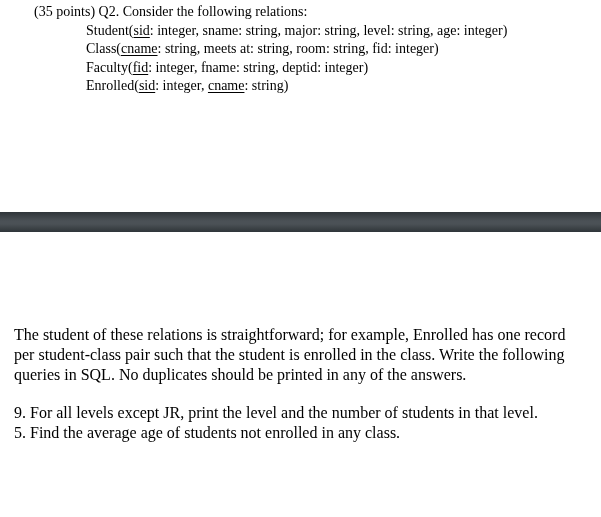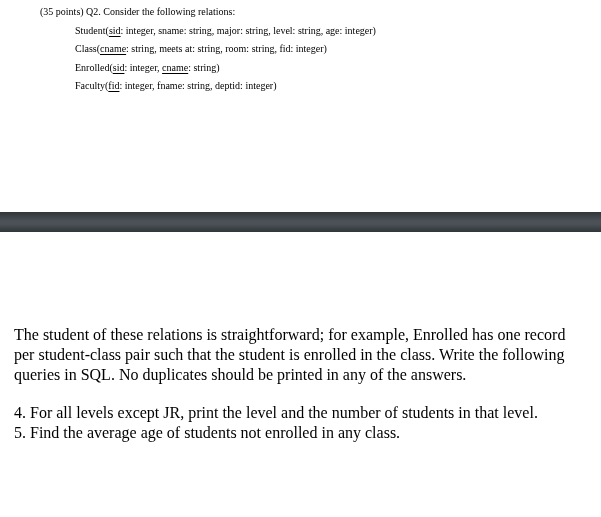--- a/index.html
+++ b/index.html
@@ -20,9 +20,9 @@
   }
   .top-block {
     position: absolute;
-    left: 40px;
+    left: 34px;
     top: 3px;
-    font-size: 10px;
+    font-size: 14px;
     line-height: 18.6px;
     white-space: nowrap;
   }

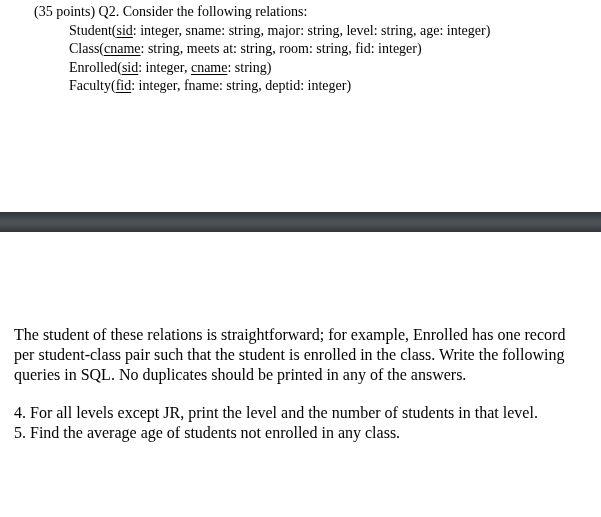--- a/index.html
+++ b/index.html
@@ -30,7 +30,7 @@
     margin: 0;
   }
   .relations {
-    margin-left: 35px; 
+    margin-left: 52px; 
   }
   .relation-line .u {
     text-decoration: underline;

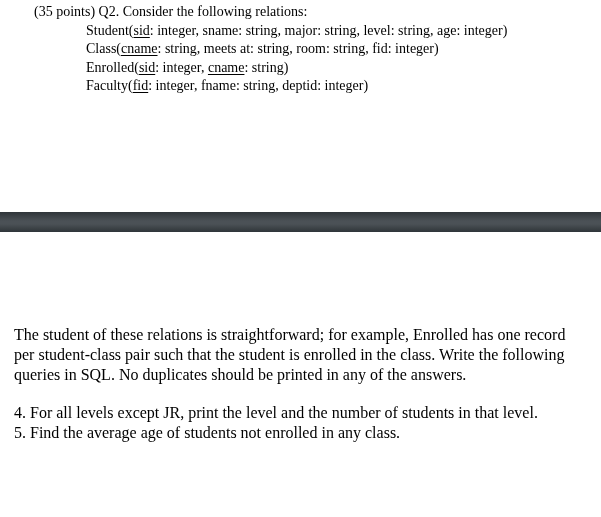--- a/index.html
+++ b/index.html
@@ -65,8 +65,8 @@
     <div class="relations" id="relations">
         <div class="relation-line"><span>Student(</span><span class="u">sid</span><span>: integer, sname: string, major: string, level: string, age: integer)</span></div>
         <div class="relation-line"><span>Class(</span><span class="u">cname</span><span>: string, meets at: string, room: string, fid: integer)</span></div>
+        <div class="relation-line"><span>Faculty(</span><span class="u">fid</span><span>: integer, fname: string, deptid: integer)</span></div>
         <div class="relation-line"><span>Enrolled(</span><span class="u">sid</span><span>: integer, </span><span class="u">cname</span><span>: string)</span></div>
-        <div class="relation-line"><span>Faculty(</span><span class="u">fid</span><span>: integer, fname: string, deptid: integer)</span></div>
       </div>
   </div>
 

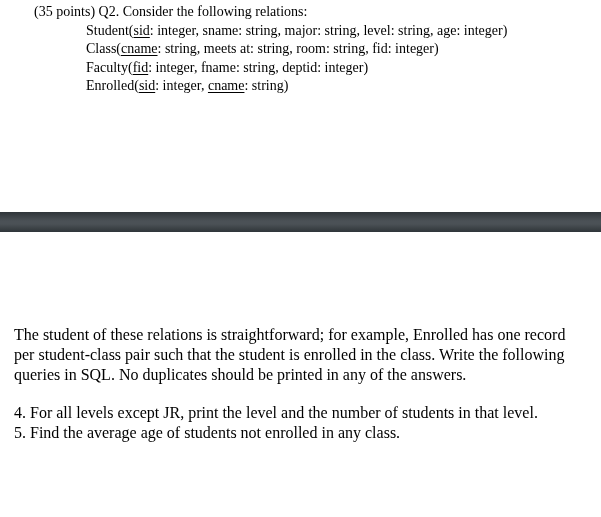--- a/index.html
+++ b/index.html
@@ -79,7 +79,7 @@
         <div>queries in SQL. No duplicates should be printed in any of the answers.</div>
       </div>
     <div class="queries" id="queries">
-        <div>4. For all levels except JR, print the level and the number of students in that level.</div>
+        <div>9. For all levels except JR, print the level and the number of students in that level.</div>
         <div>5. Find the average age of students not enrolled in any class.</div>
       </div>
   </div>

